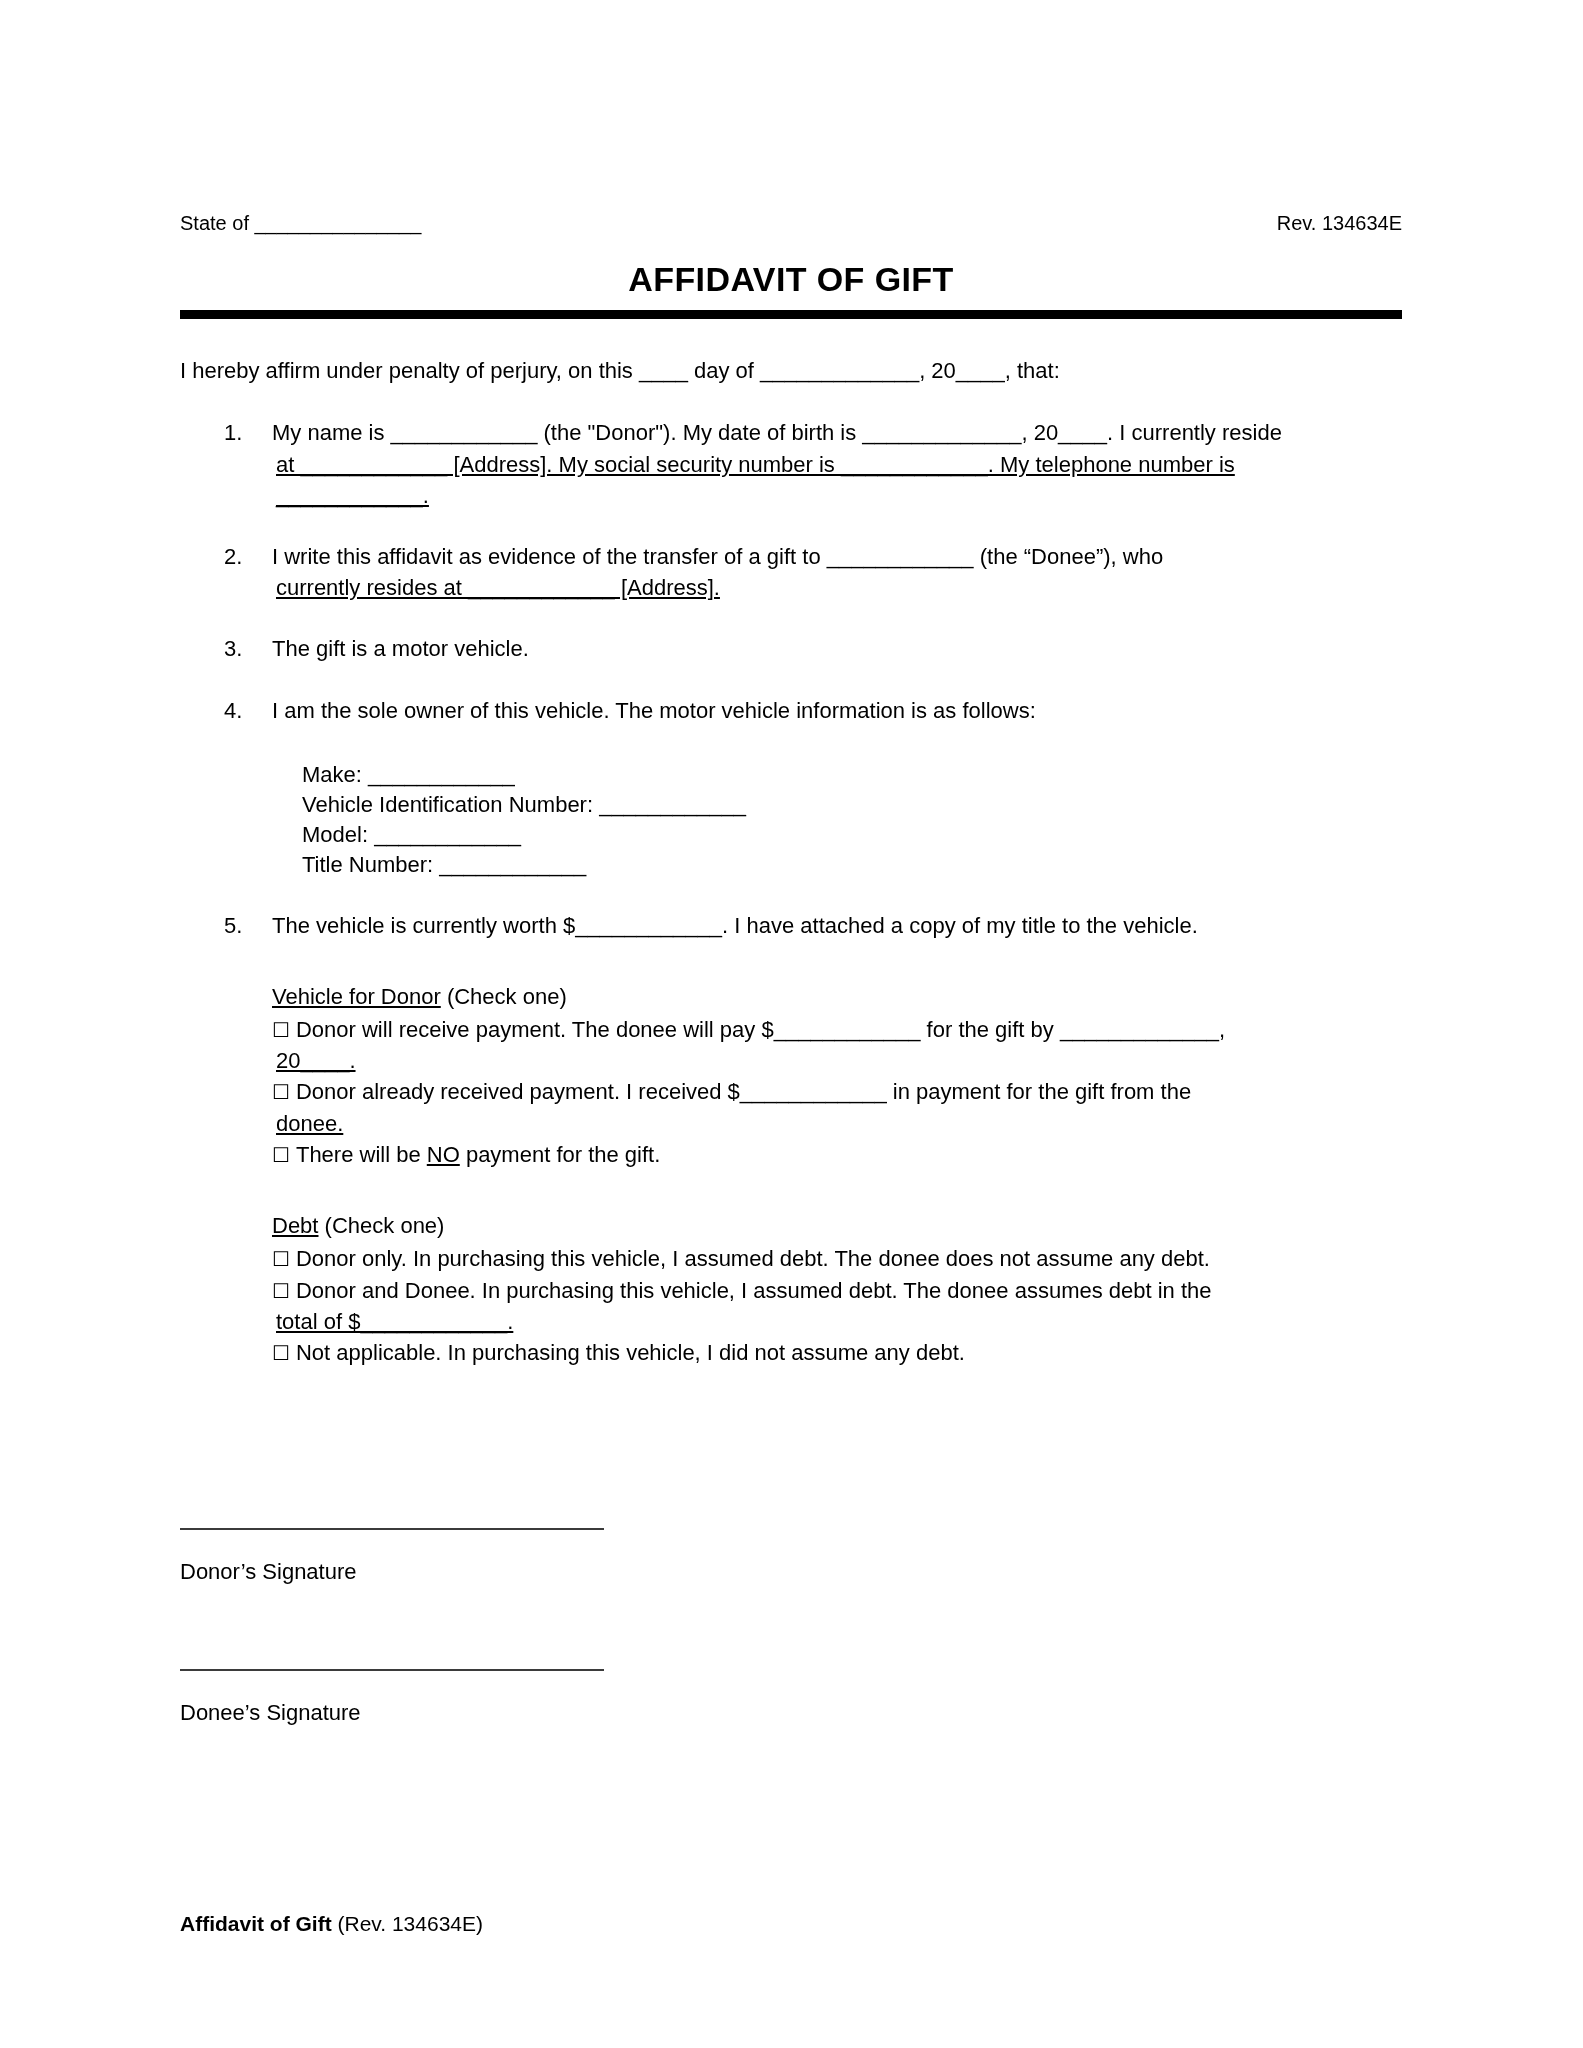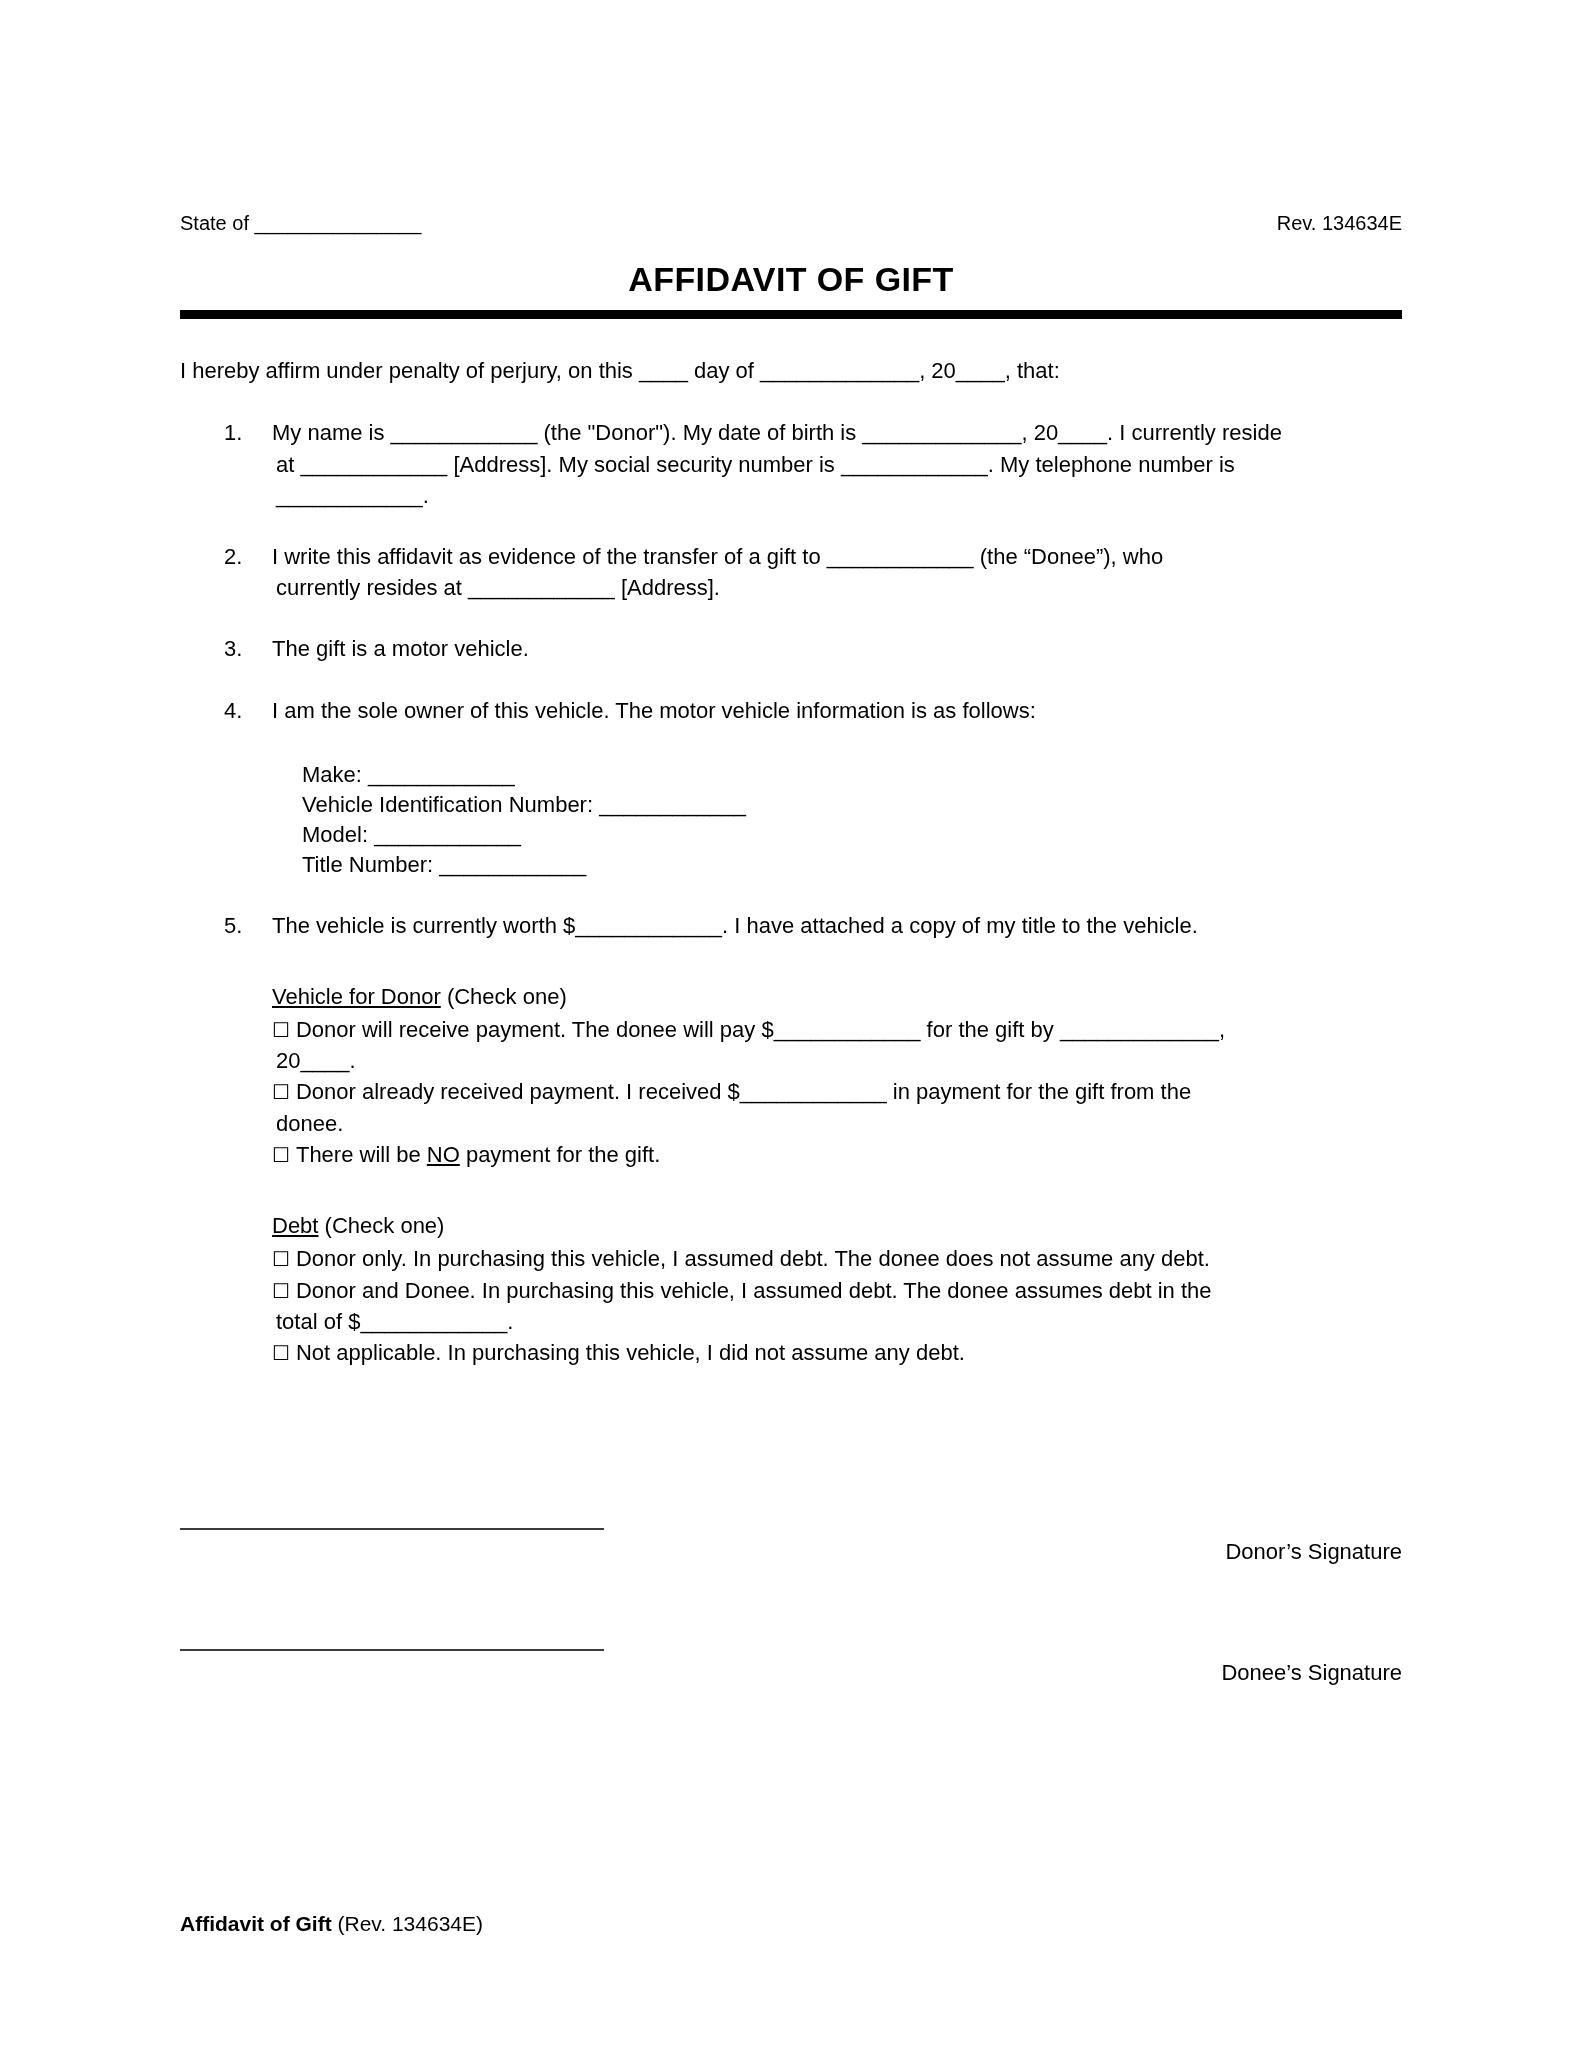--- a/index.html
+++ b/index.html
@@ -89,6 +89,7 @@
   li.clause .cont {
     display: block;
     text-indent: 4px;
+    text-decoration: underline;
   }
 
   .vehicle-block {

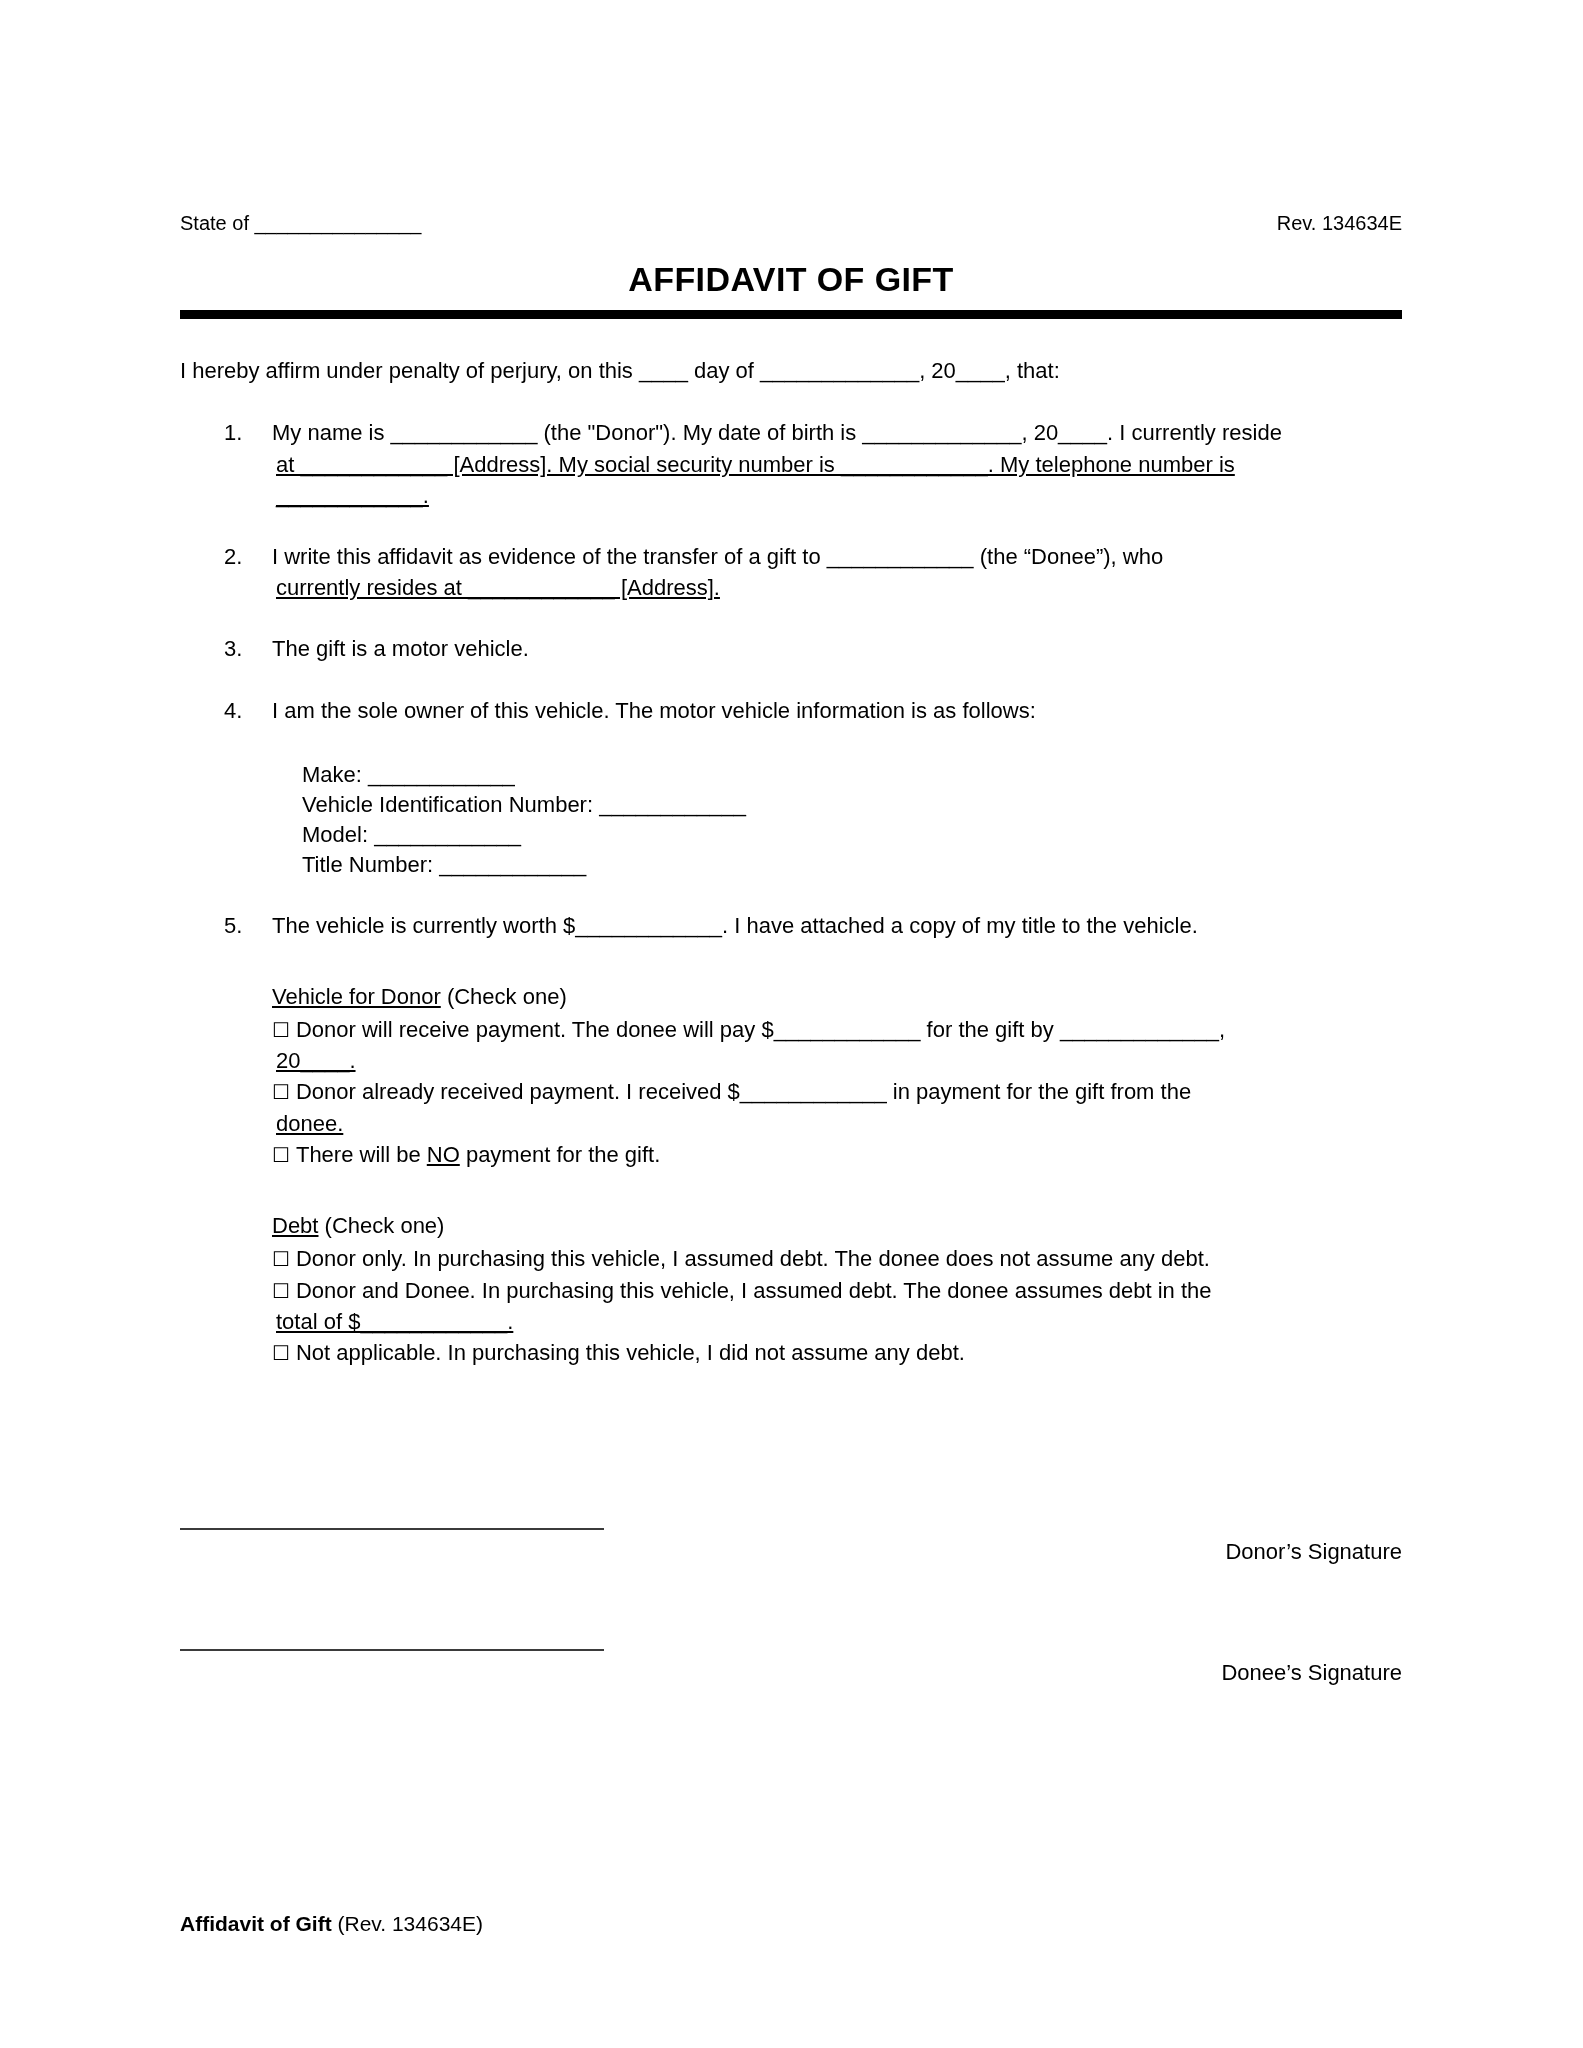--- a/index.html
+++ b/index.html
@@ -131,9 +131,8 @@
   }
   .sig-label {
     font-size: 22px;
-    margin-top: 8px;
+    margin-top: 28px;
     line-height: 1.3;
-    text-align: right;
   }
 
   

